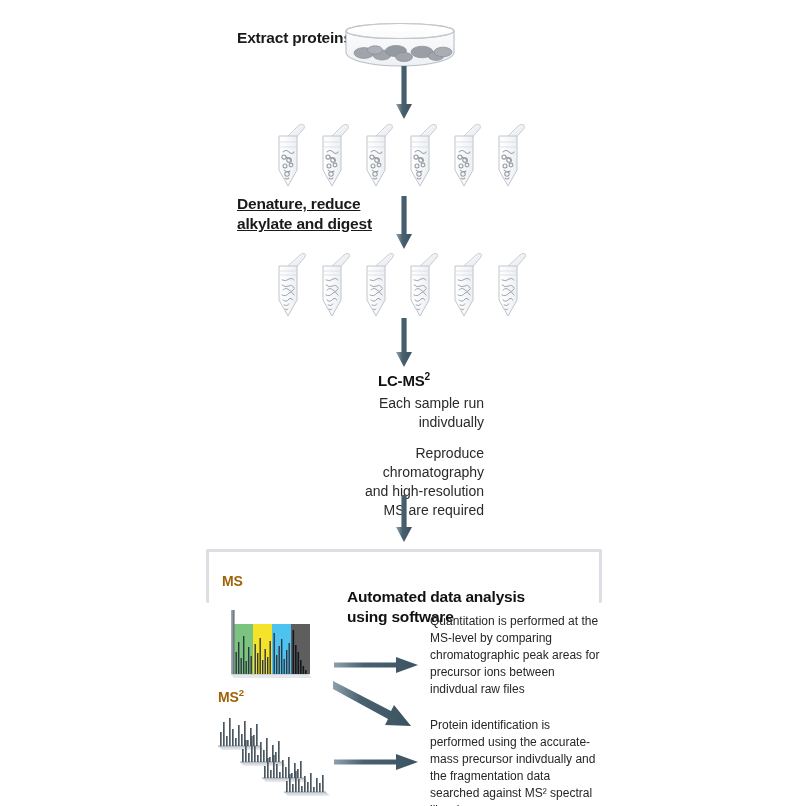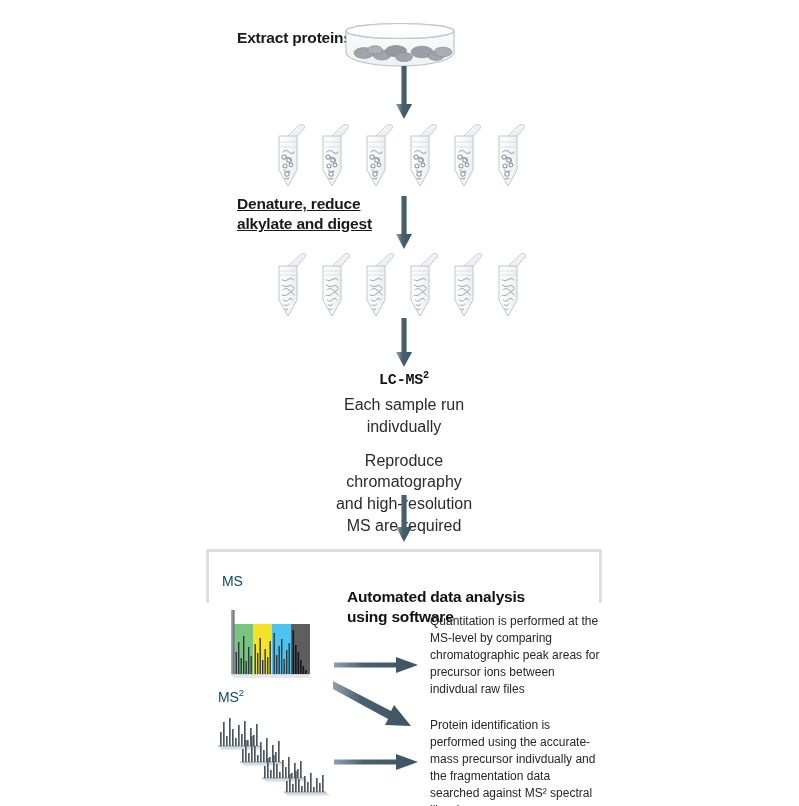--- a/index.html
+++ b/index.html
@@ -34,7 +34,6 @@
     color: #111;
     text-align: center;
     letter-spacing: -0.2px;
-    font-family: Liberation Mono, monospace;
   }
   .lcms-body {
     font-size: 16px;

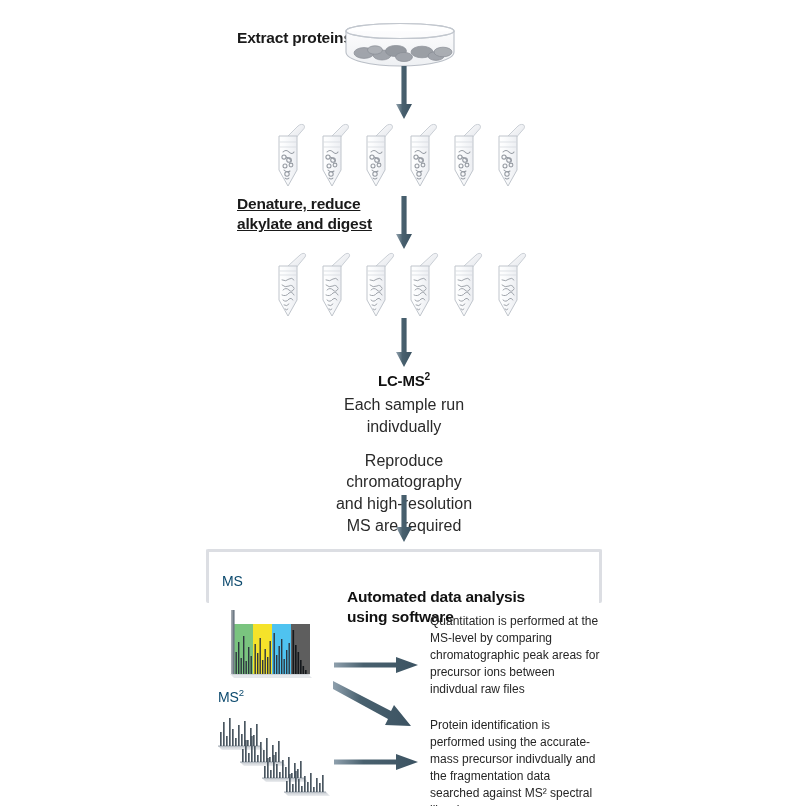--- a/index.html
+++ b/index.html
@@ -36,9 +36,9 @@
     letter-spacing: -0.2px;
   }
   .lcms-body {
-    font-size: 16px;
+    font-size: 14px;
     color: #2a2a2a;
-    text-align: center;
+    text-align: right;
     line-height: 1.36;
   }
   .lcms-body .para { margin-bottom: 9px; }

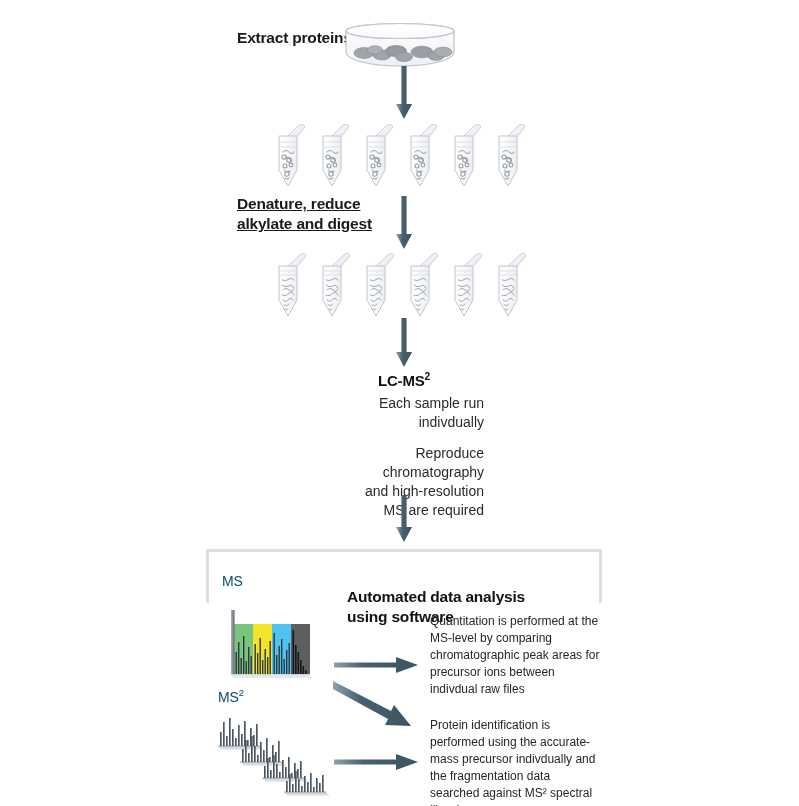--- a/index.html
+++ b/index.html
@@ -52,9 +52,9 @@
     letter-spacing: -0.2px;
   }
   .panel-label {
-    font-weight: normal;
+    font-weight: bold;
     font-size: 14px;
-    color: #0c4a6e;
+    color: #a16207;
     letter-spacing: -0.1px;
     text-align: center;
   }

